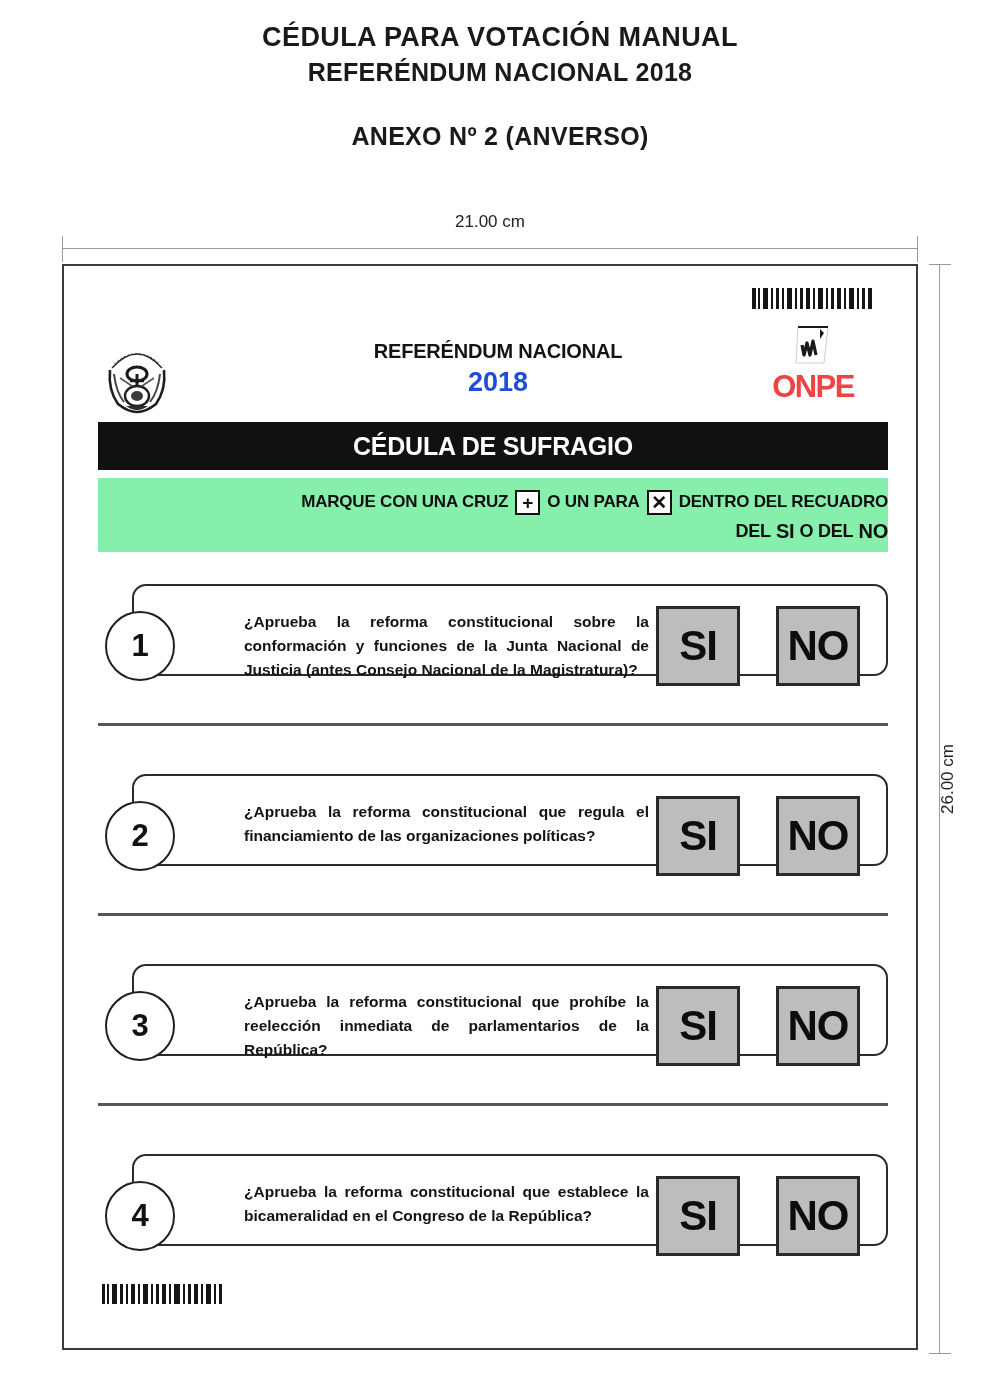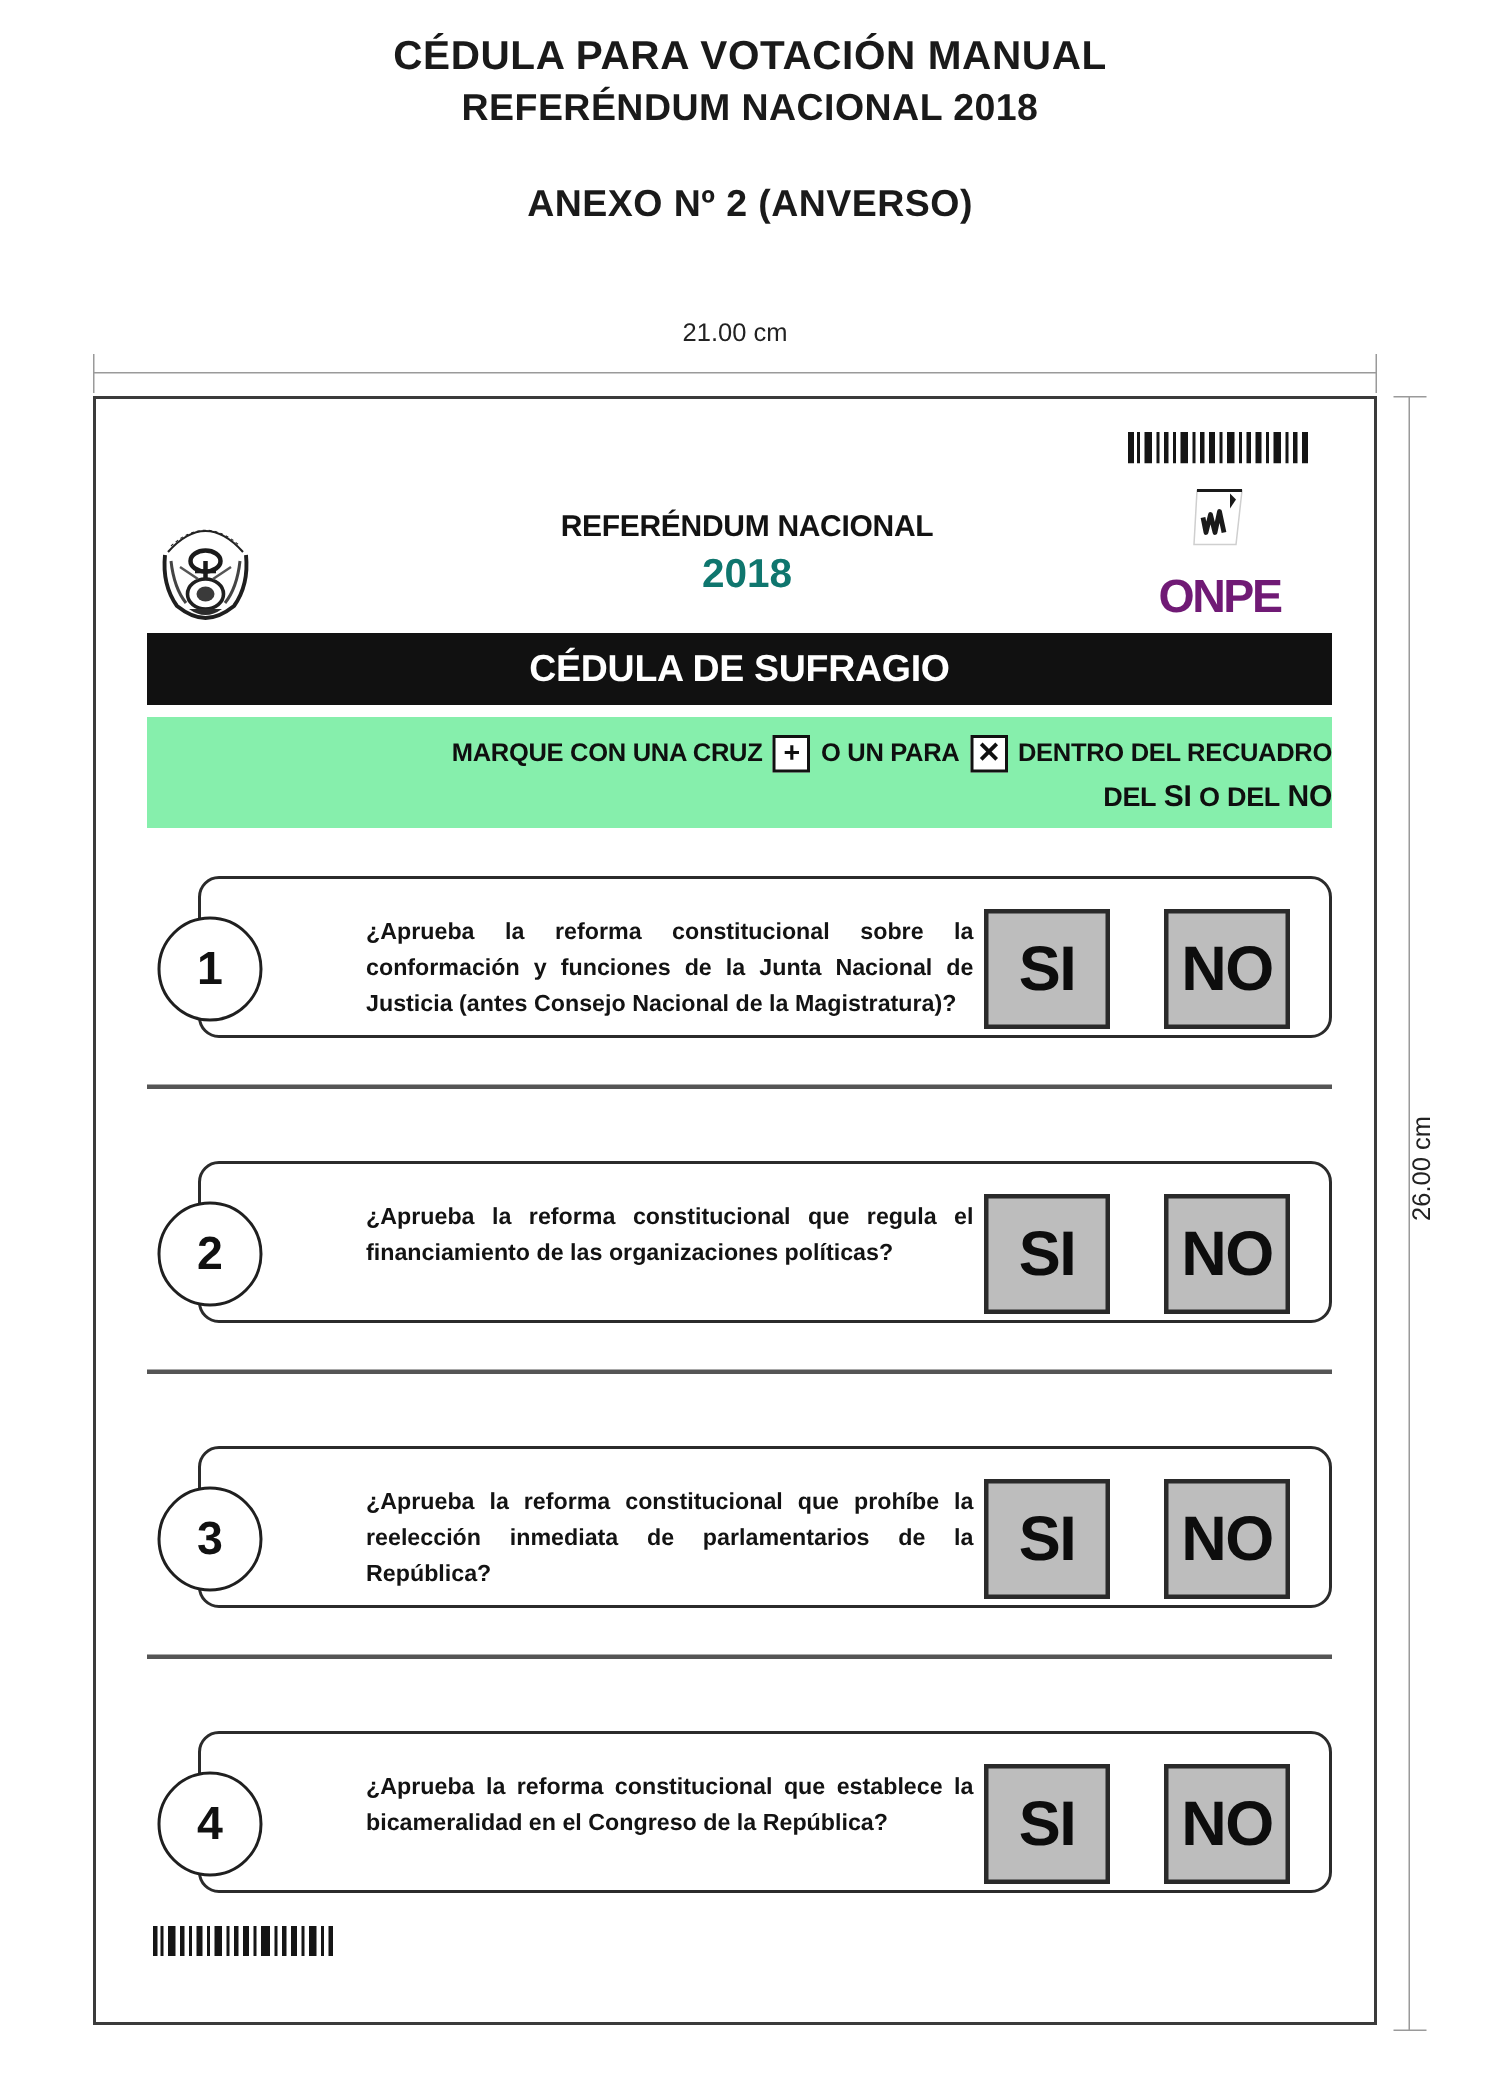--- a/index.html
+++ b/index.html
@@ -141,7 +141,7 @@
     font-size: 27px;
     font-weight: bold;
     margin-top: 4px;
-    color: #0f766e;
+    color: #1d4ed8;
   }
   #onpe-block {
     position: absolute;

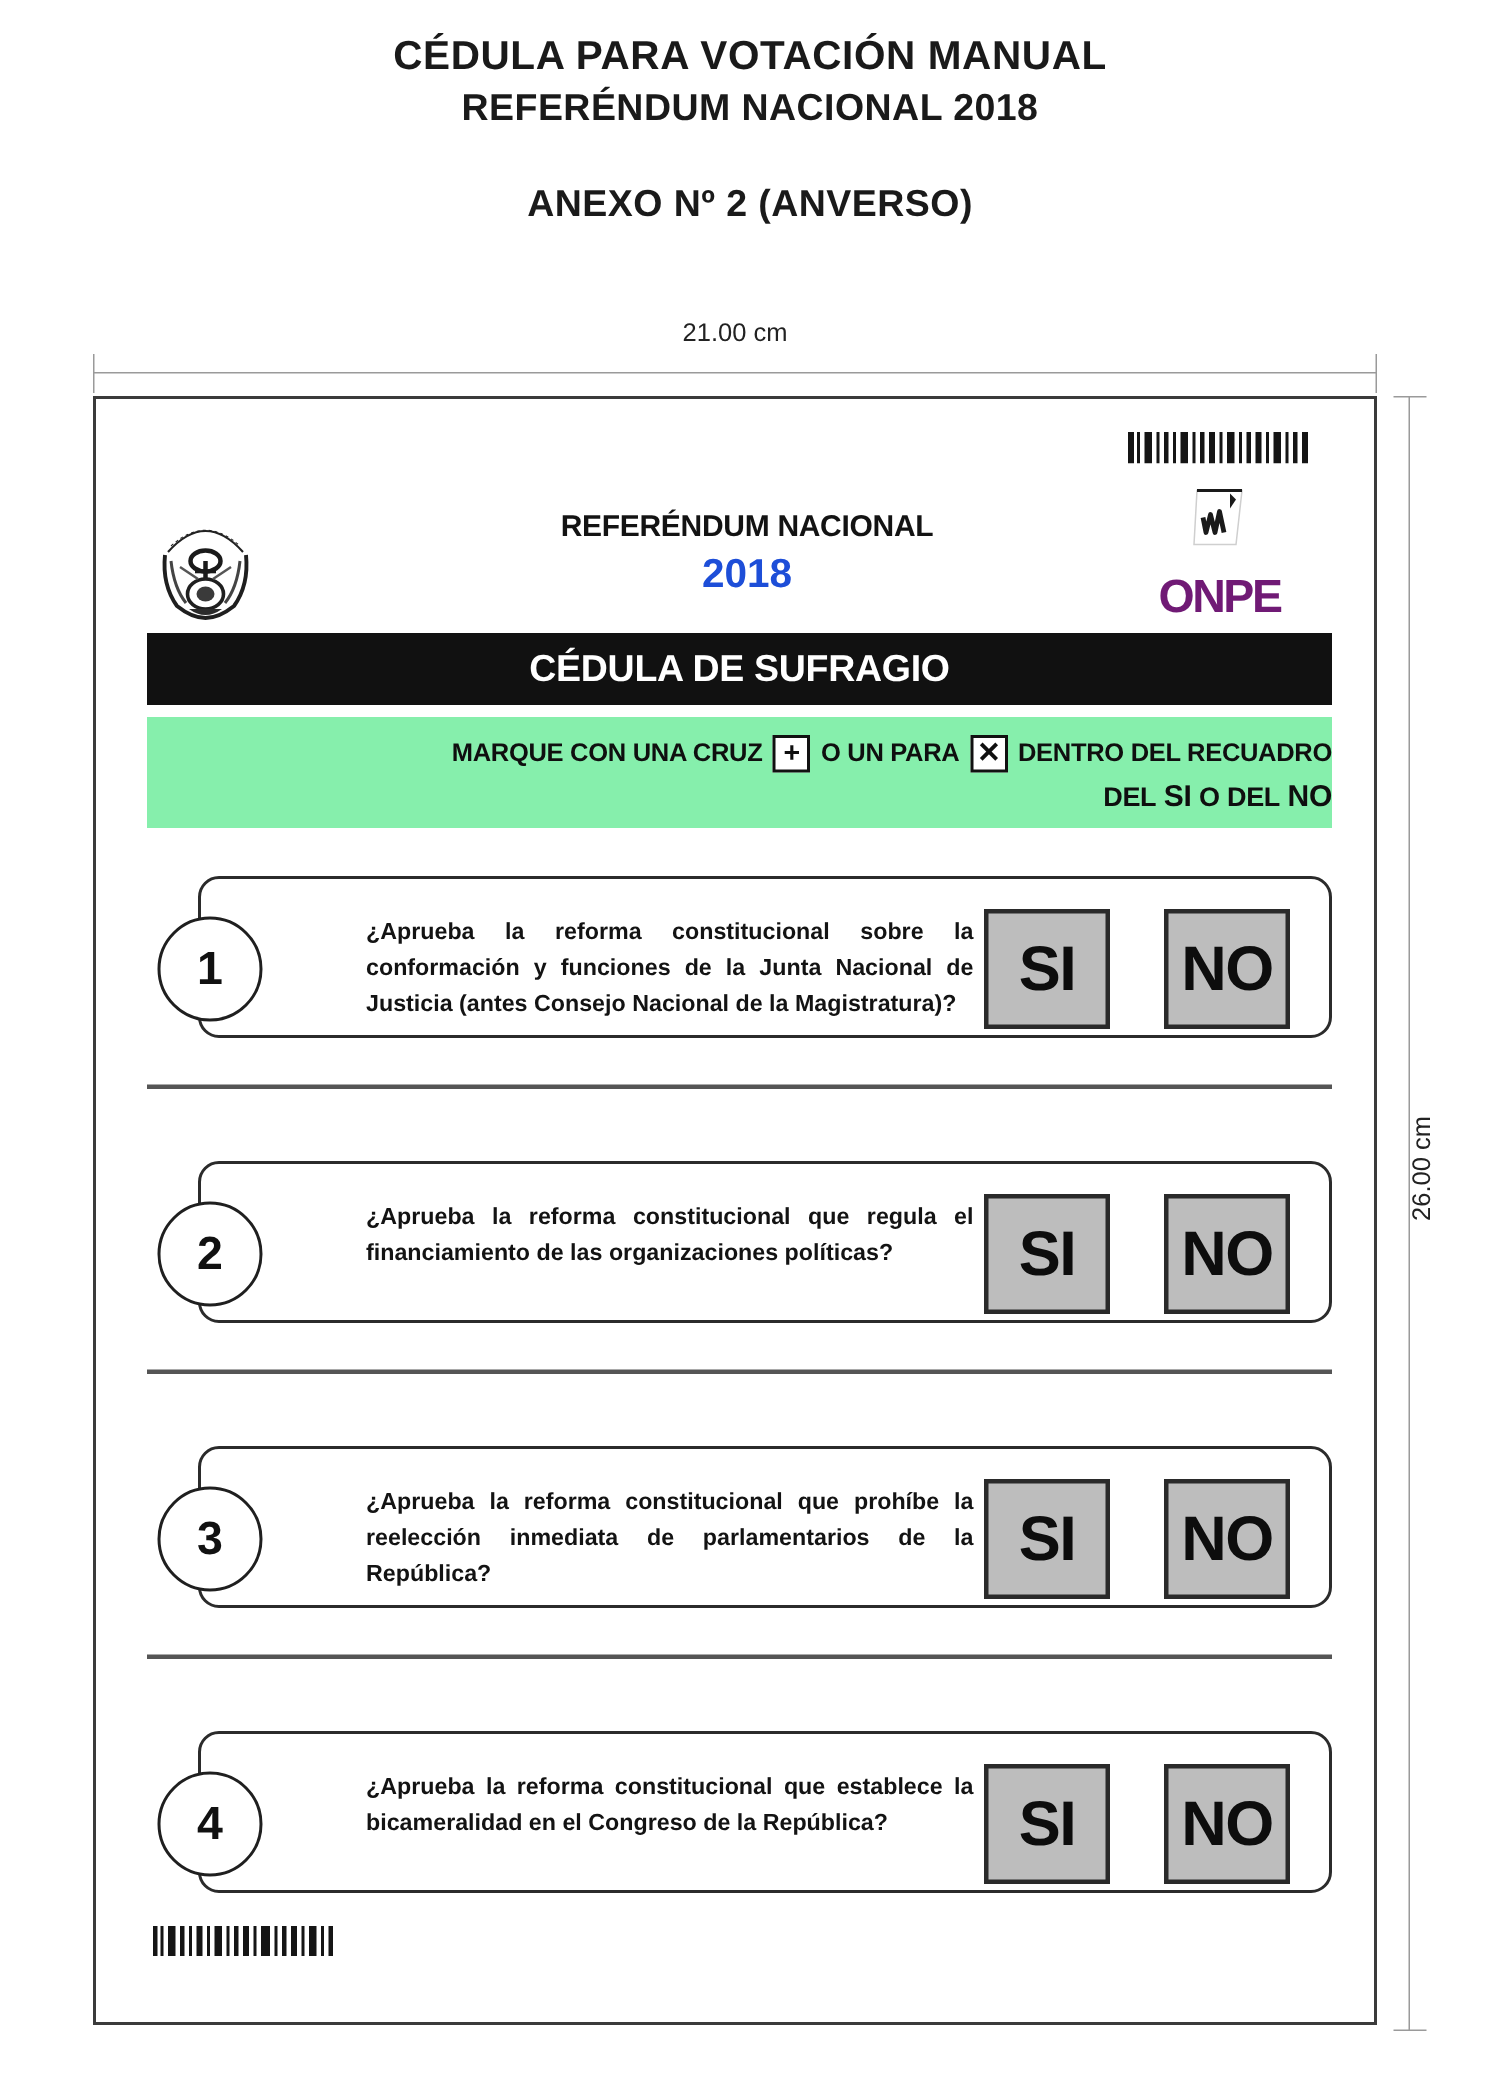--- a/index.html
+++ b/index.html
@@ -161,11 +161,11 @@
     height: 46px;
   }
   #onpe-wordmark {
-    margin-top: 11px;
+    margin-top: 0;
     font-size: 31px;
     font-weight: bold;
     letter-spacing: -1.6px;
-    color: #701a75;
+    color: #ef4444;
   }
 
   

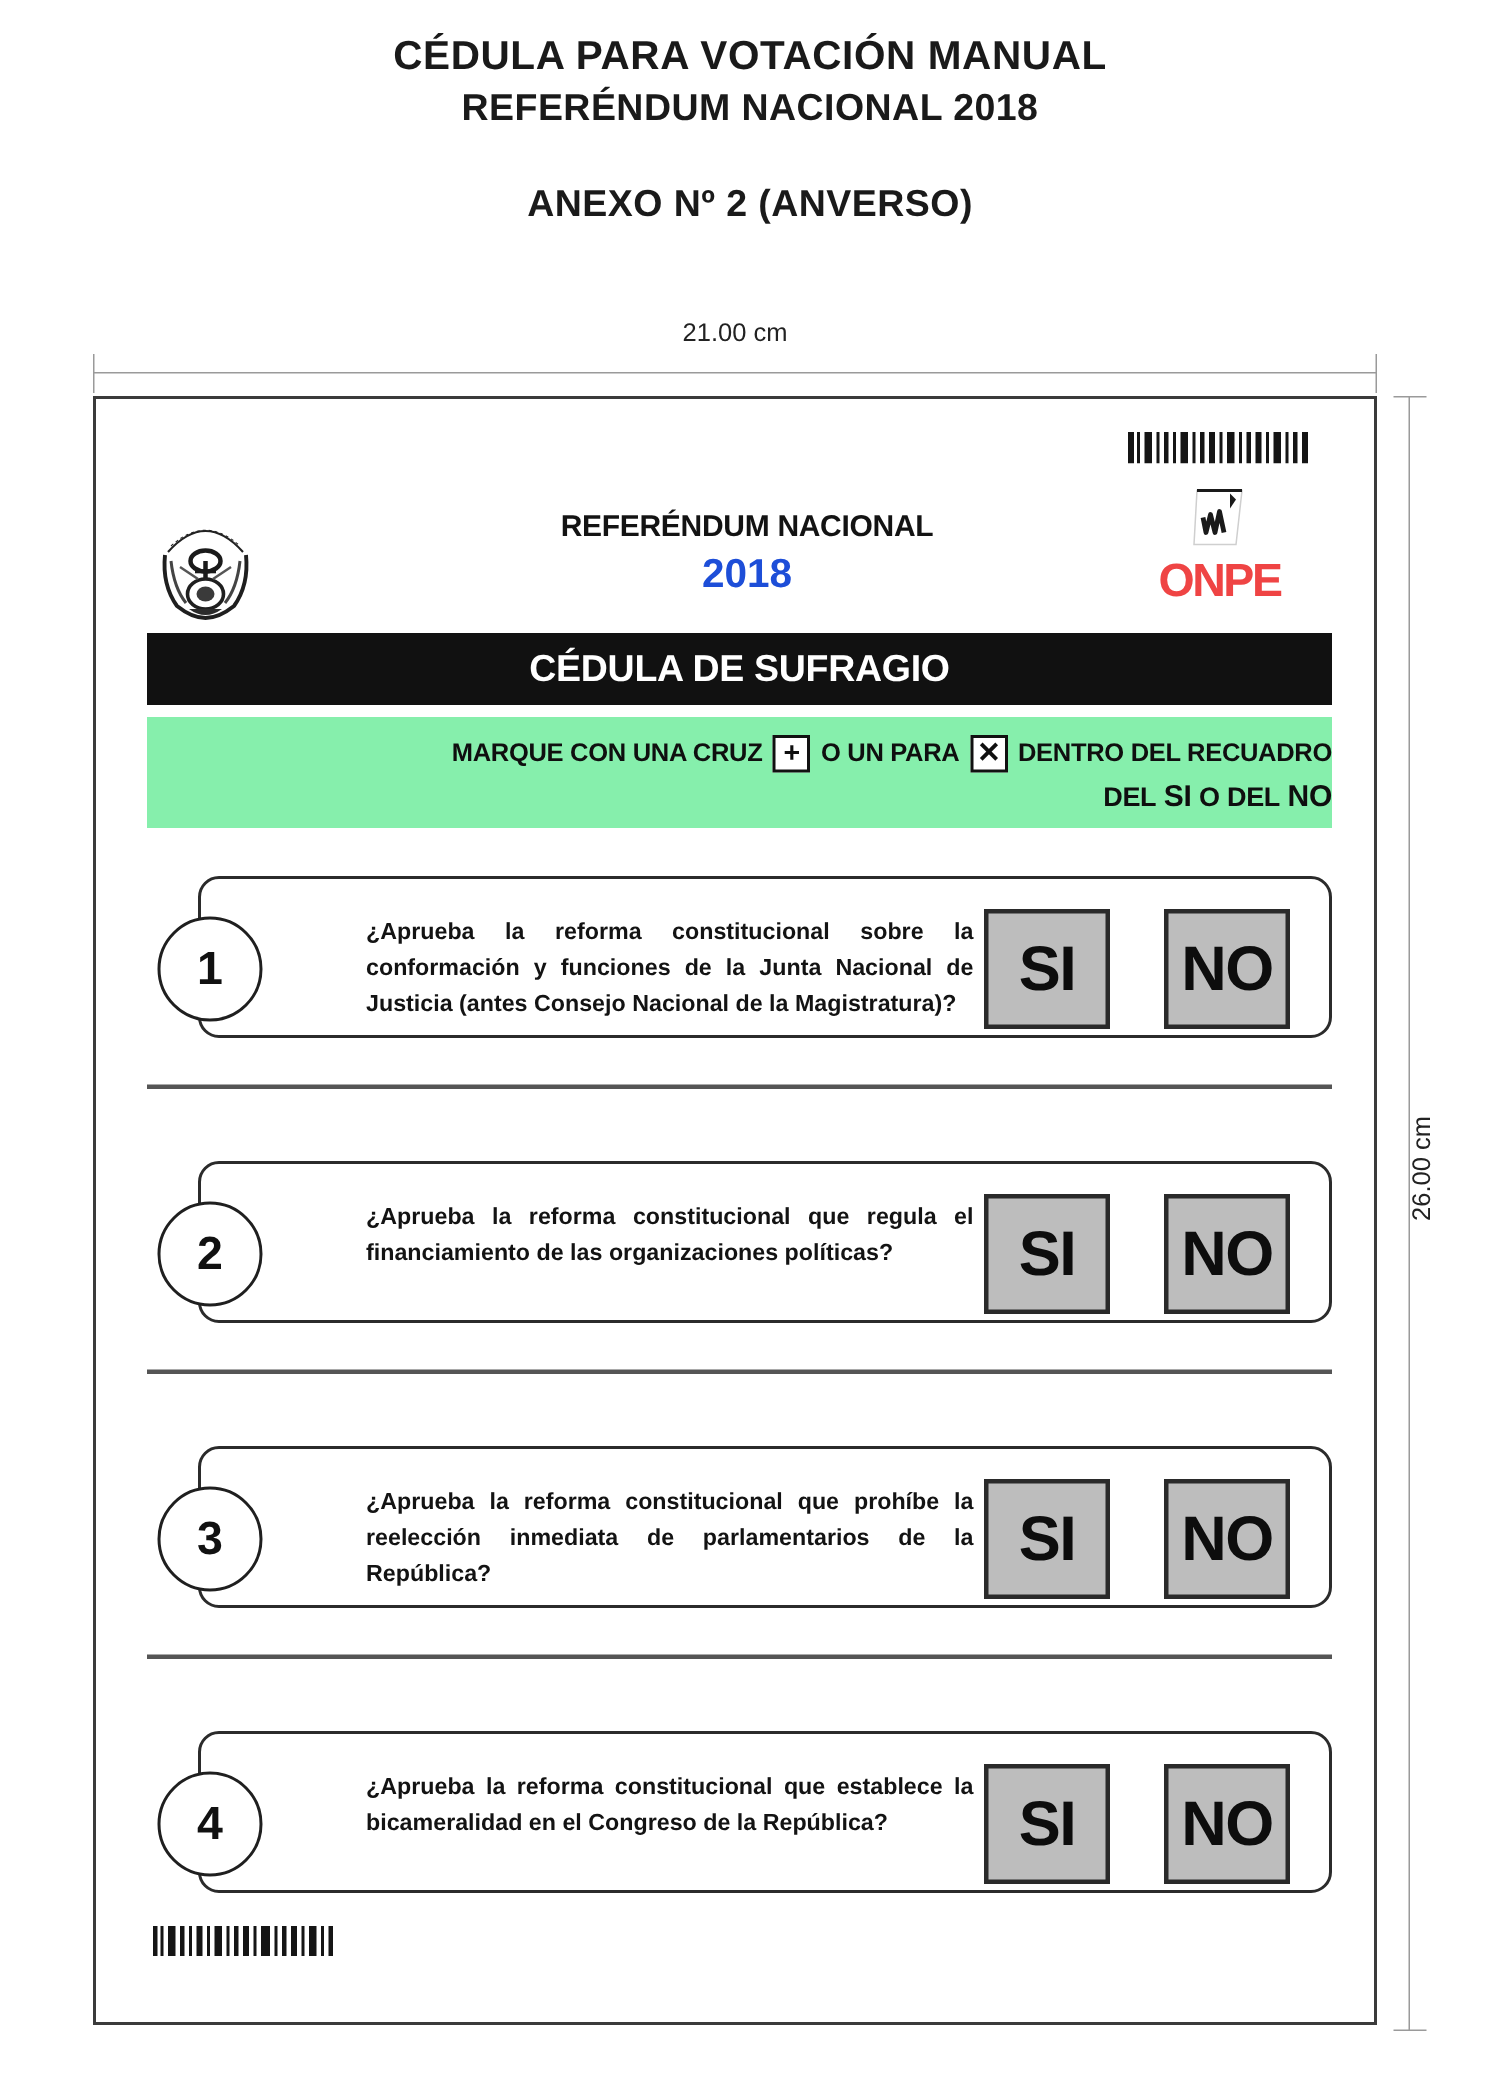--- a/index.html
+++ b/index.html
@@ -245,7 +245,7 @@
     left: 34px;
     top: 0;
     width: 756px;
-    height: 108px;
+    height: 92px;
     border: 2px solid #2b2b2b;
     border-radius: 14px;
     box-sizing: border-box;

